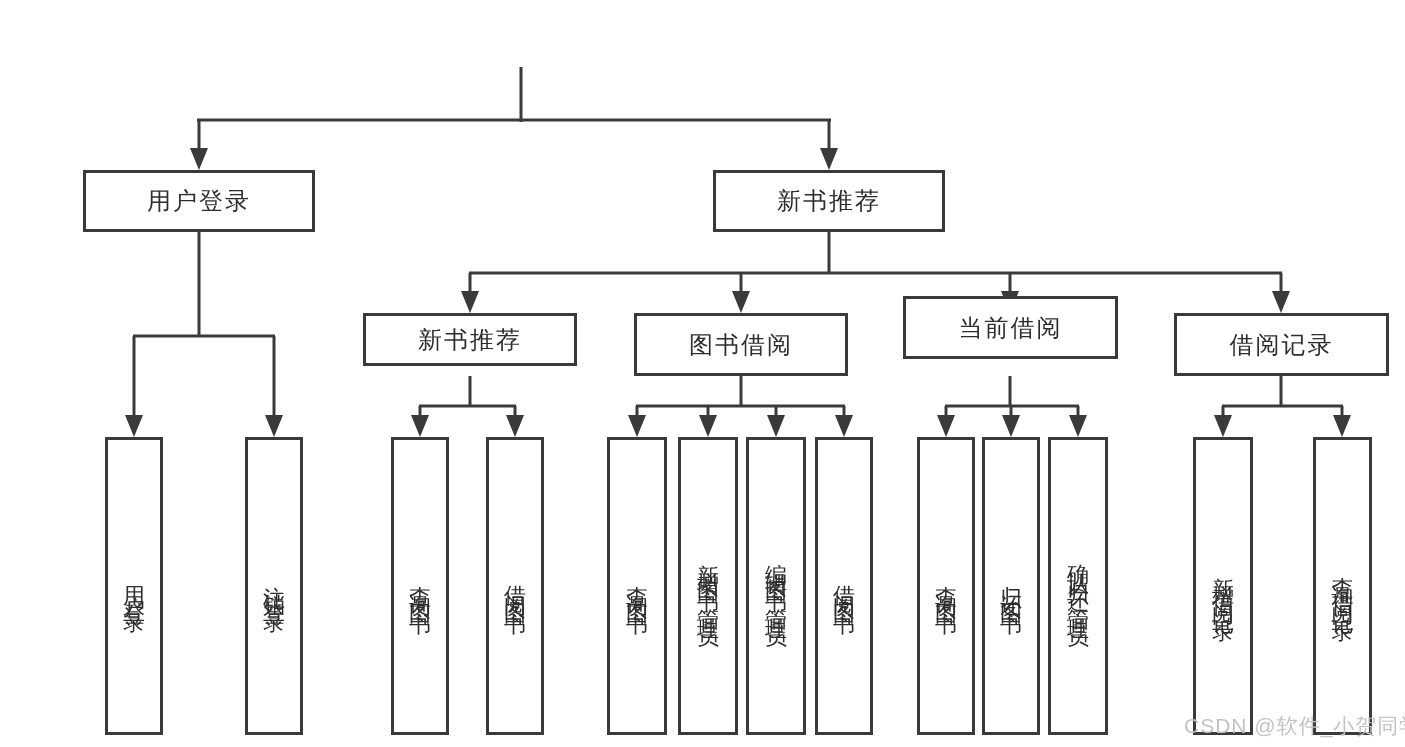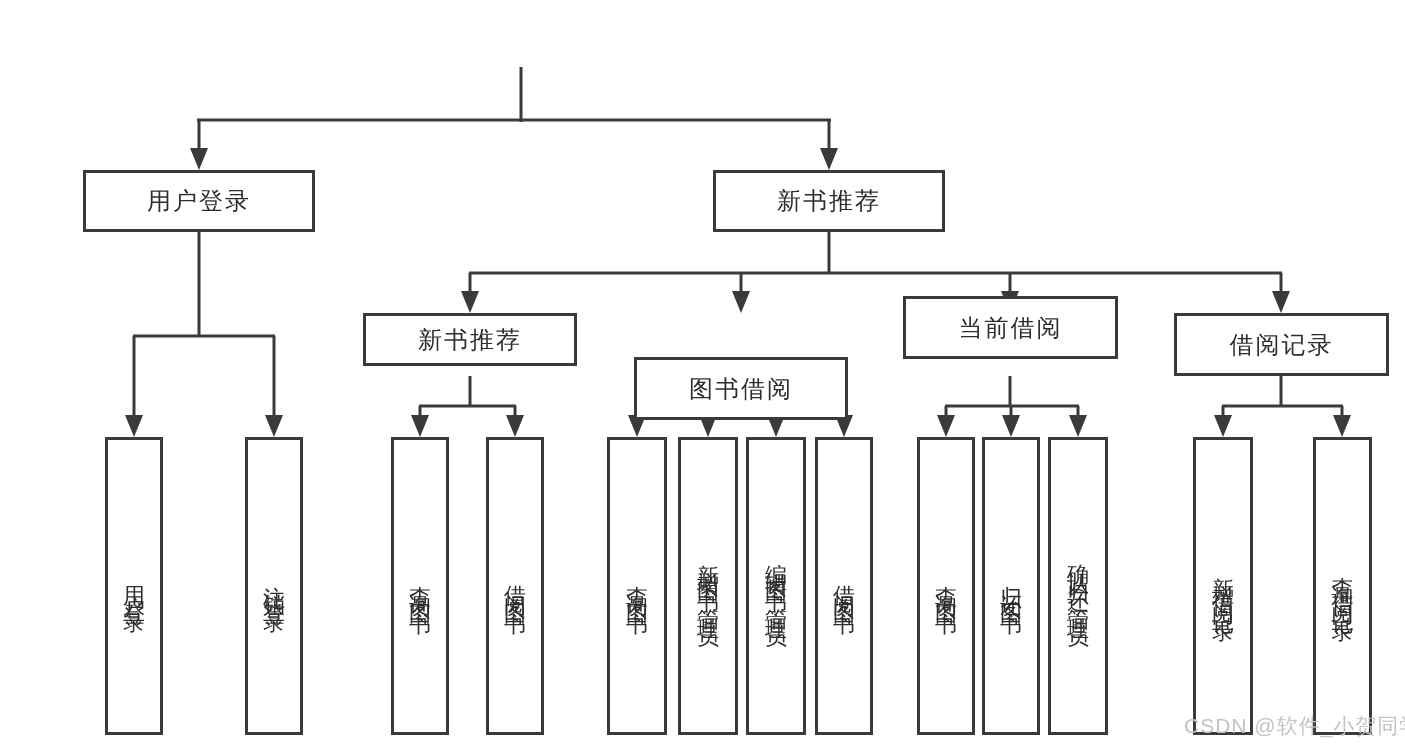--- a/index.html
+++ b/index.html
@@ -109,7 +109,7 @@
   <div class="box hbox" style="left:363px; top:313px; width:214px; height:53px;">
     <span>新书推荐</span>
   </div>
-  <div class="box hbox" style="left:634px; top:313px; width:214px; height:63px;margin-top:44px;">
+  <div class="box hbox" style="left:634px; top:313px; width:214px; height:63px;">
     <span>图书借阅</span>
   </div>
   <div class="box hbox" style="left:903px; top:296px; width:215px; height:63px;">

